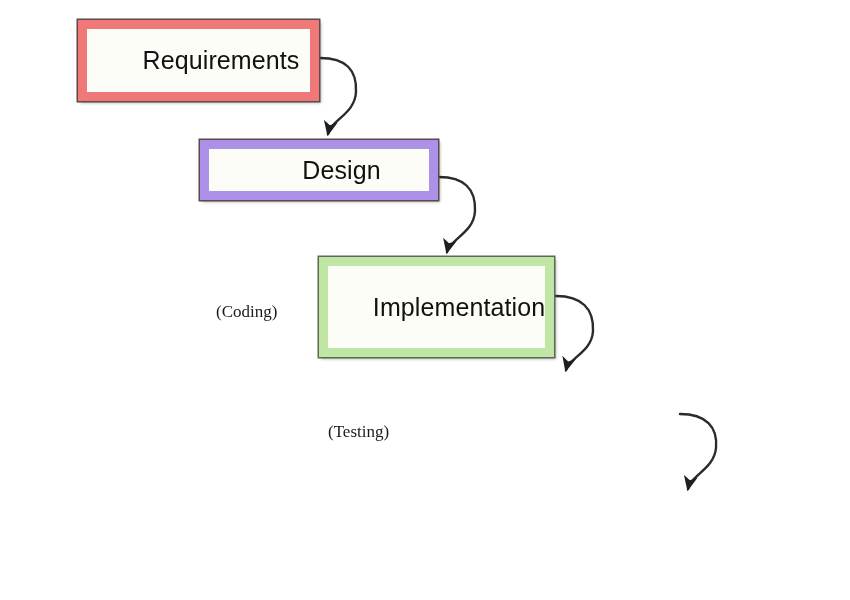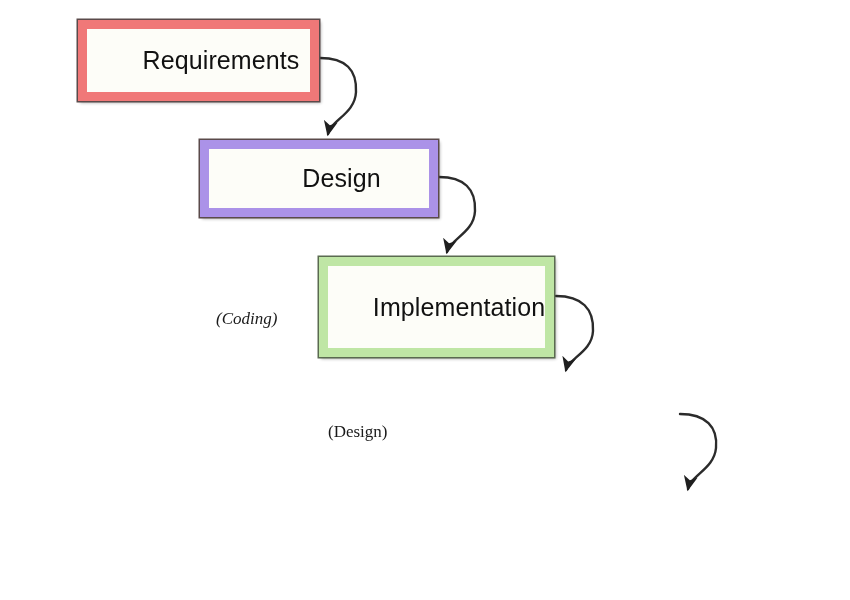--- a/index.html
+++ b/index.html
@@ -89,7 +89,7 @@
     <span class="stage-label">Requirements</span>
   </div>
 
-  <div class="stage-box" id="box-1" style="left: 200px; top: 140px; width: 238px; height: 77px; border-color: rgb(171, 146, 232); background: rgb(253, 253, 248); box-shadow: rgb(90, 74, 74) 0px 0px 0px 1.5px, rgba(0, 0, 0, 0.3) 2px 2px 3px;">
+  <div class="stage-box" id="box-1" style="left: 200px; top: 140px; width: 238px; height: 60px; border-color: rgb(171, 146, 232); background: rgb(253, 253, 248); box-shadow: rgb(90, 74, 74) 0px 0px 0px 1.5px, rgba(0, 0, 0, 0.3) 2px 2px 3px;">
     <span class="stage-label">Design</span>
   </div>
 

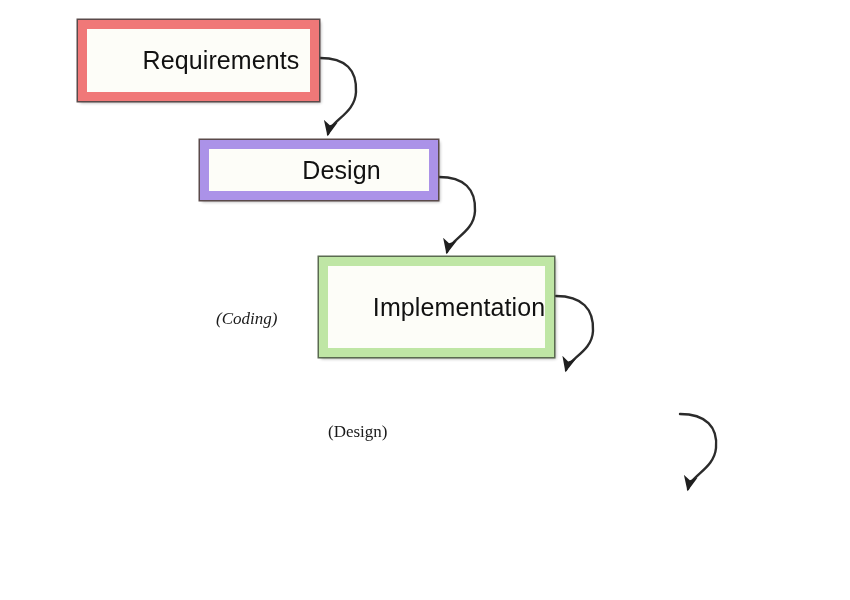--- a/index.html
+++ b/index.html
@@ -99,7 +99,7 @@
 
 
 
-  <div class="annotation" id="ann-0" style="left: 216px; top: 310px; font-style: italic;">(Coding)</div>
+  <div class="annotation" id="ann-0" style="left: 216px; top: 303px;">(Coding)</div>
 
   <div class="annotation" id="ann-1" style="left: 328px; top: 423px;">(Design)</div>
 

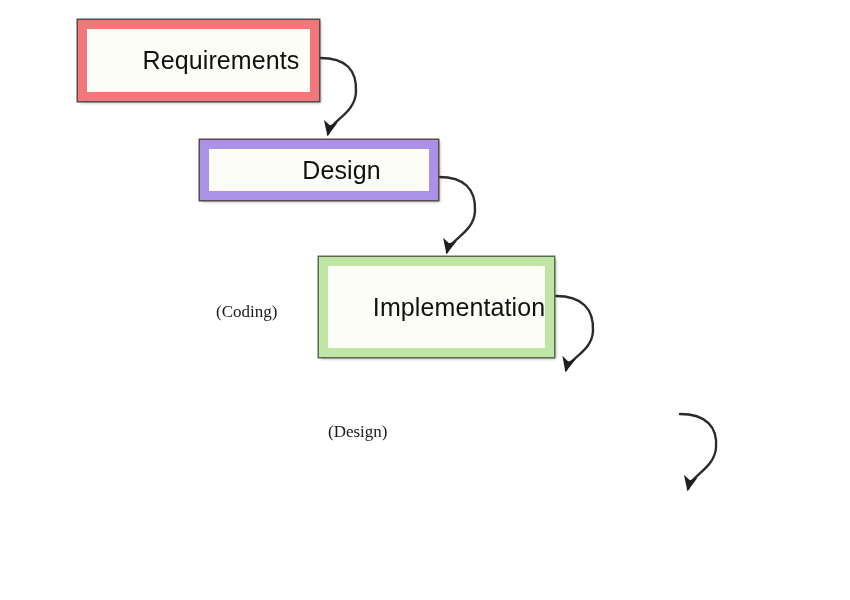--- a/index.html
+++ b/index.html
@@ -101,7 +101,7 @@
 
   <div class="annotation" id="ann-0" style="left: 216px; top: 303px;">(Coding)</div>
 
-  <div class="annotation" id="ann-1" style="left: 328px; top: 423px;">(Design)</div>
+  <div class="annotation" id="ann-1" style="left: 328px; top: 423px;">(Testing)</div>
 
 </div>
 

